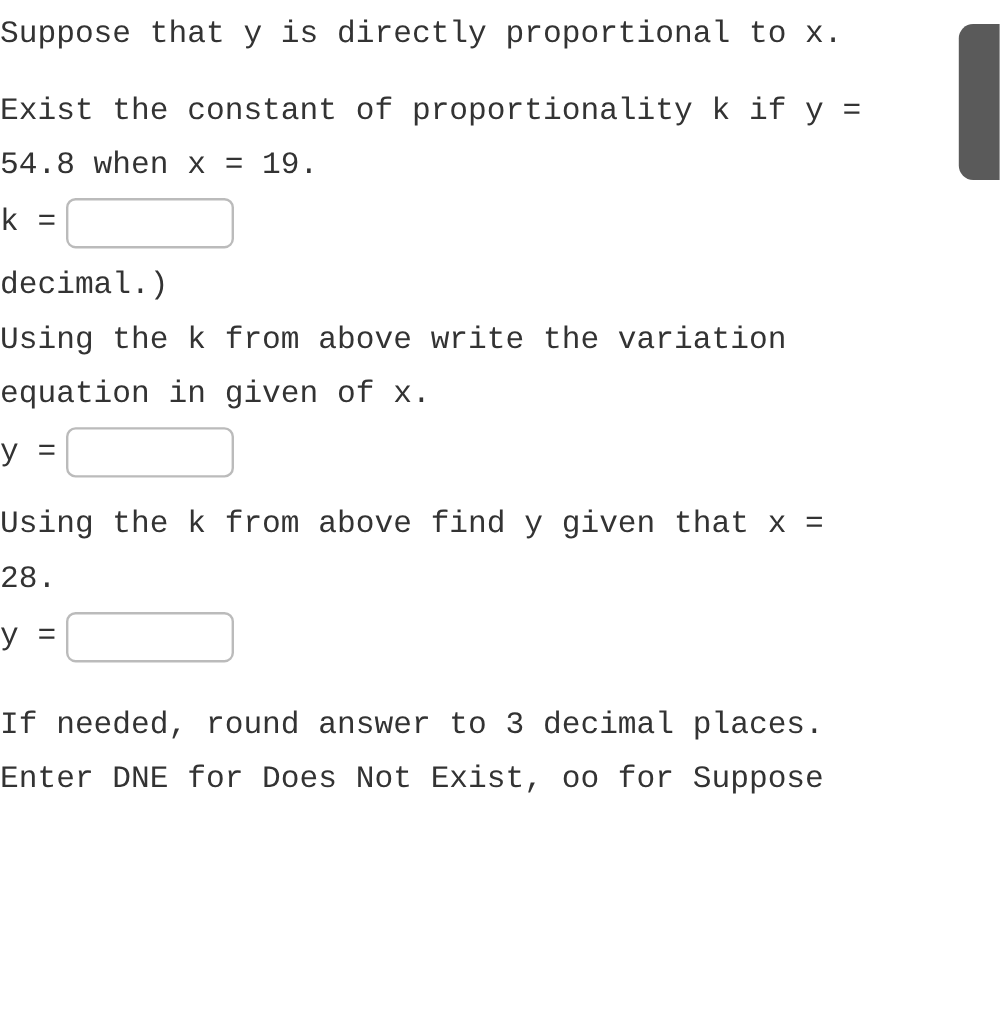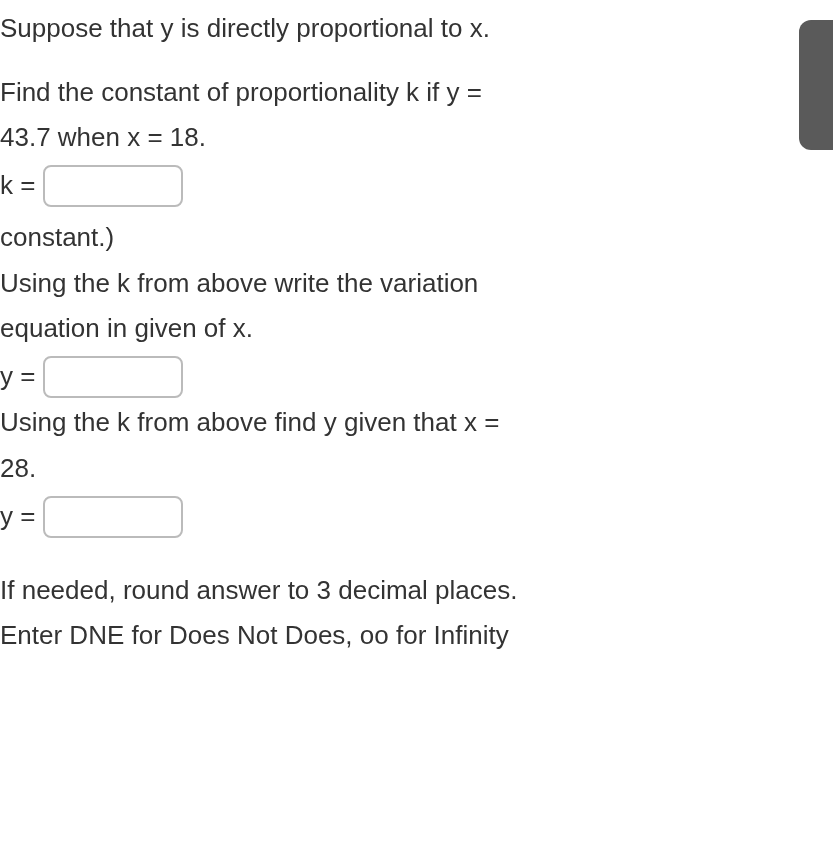--- a/index.html
+++ b/index.html
@@ -6,6 +6,7 @@
       margin: 0;
       padding: 0;
       box-sizing: border-box;
+      font-family: Liberation Mono, monospace;
     }
     body {
       font-family: 'Comic Sans MS', 'Segoe UI', sans-serif;

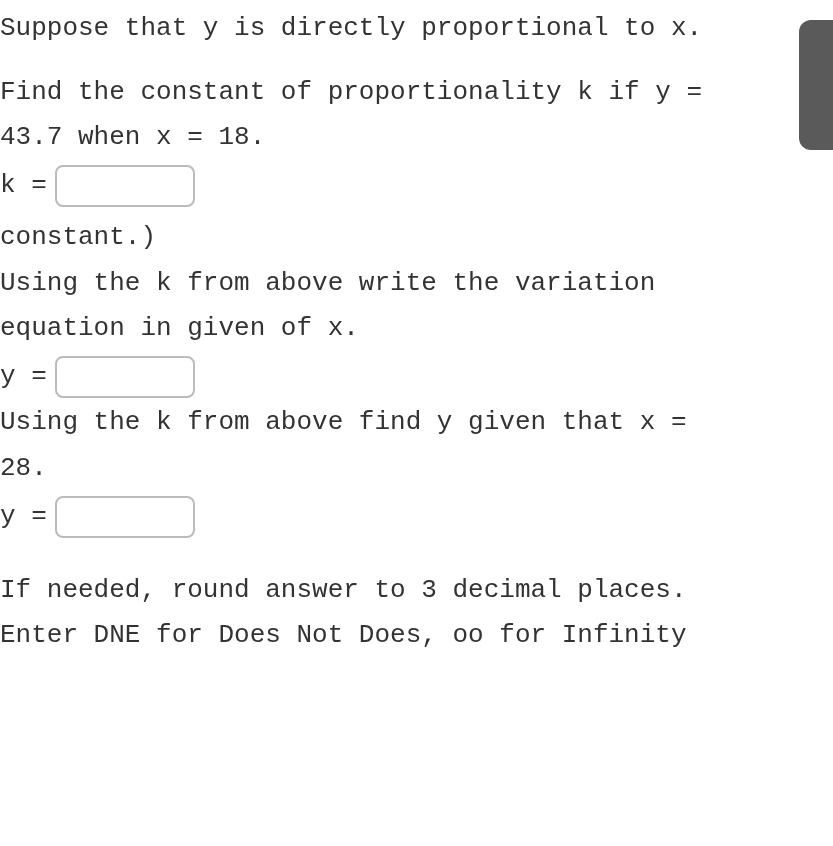--- a/index.html
+++ b/index.html
@@ -58,7 +58,7 @@
 
 <div style="height:18px"></div>
 
-<p class="text-block">Find the constant of proportionality k if y =</p>
+<p class="text-block">Exist the constant of proportionality k if y =</p>
 <p class="text-block">43.7 when x = 18.</p>
 
 <div class="answer-line">

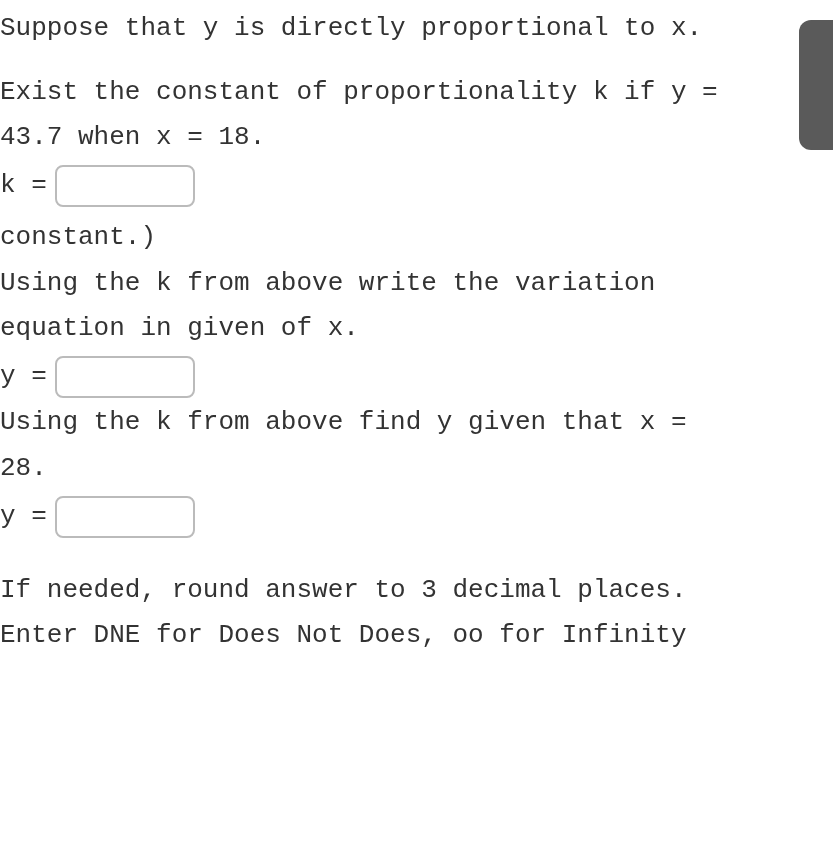--- a/index.html
+++ b/index.html
@@ -59,7 +59,7 @@
 <div style="height:18px"></div>
 
 <p class="text-block">Exist the constant of proportionality k if y =</p>
-<p class="text-block">43.7 when x = 18.</p>
+<p class="text-block">54.8 when x = 19.</p>
 
 <div class="answer-line">
   <span>k =</span>

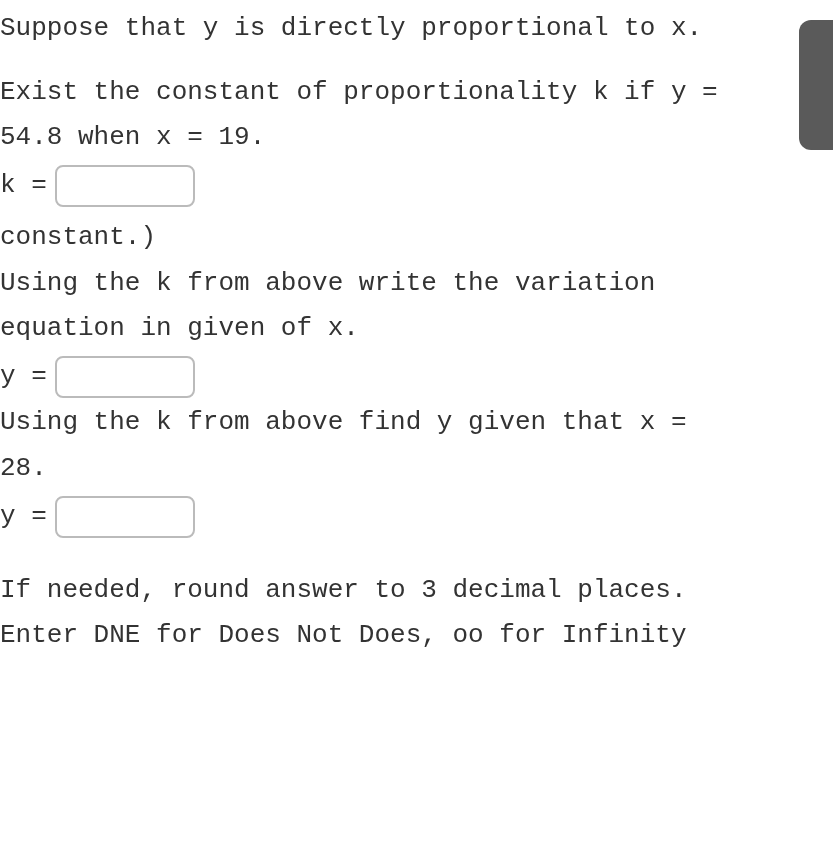--- a/index.html
+++ b/index.html
@@ -66,7 +66,7 @@
   <input type="text" class="answer-input" style="">
 </div>
 
-<p class="text-block" style="margin-top:12px">constant.)</p>
+<p class="text-block" style="margin-top:12px">decimal.)</p>
 
 <p class="text-block">Using the k from above write the variation</p>
 <p class="text-block">equation in given of x.</p>

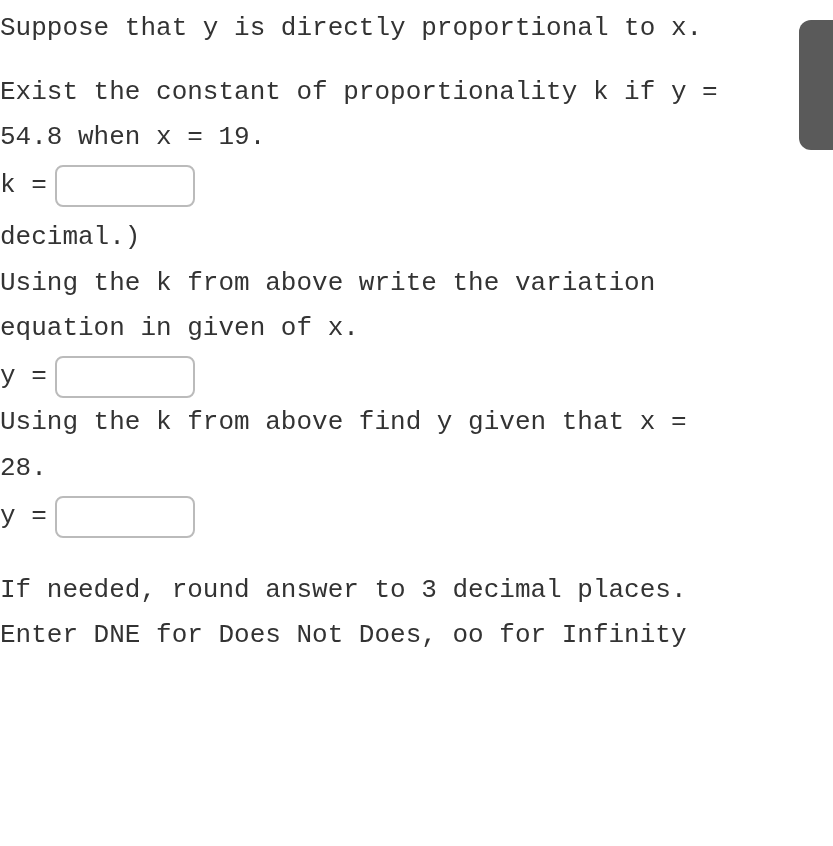--- a/index.html
+++ b/index.html
@@ -76,7 +76,7 @@
   <input type="text" class="answer-input" style="">
 </div>
 
-<p class="text-block" style="margin-top:6px">Using the k from above find y given that x =</p>
+<p class="text-block" style="margin-top:20px">Using the k from above find y given that x =</p>
 <p class="text-block">28.</p>
 
 <div class="answer-line">

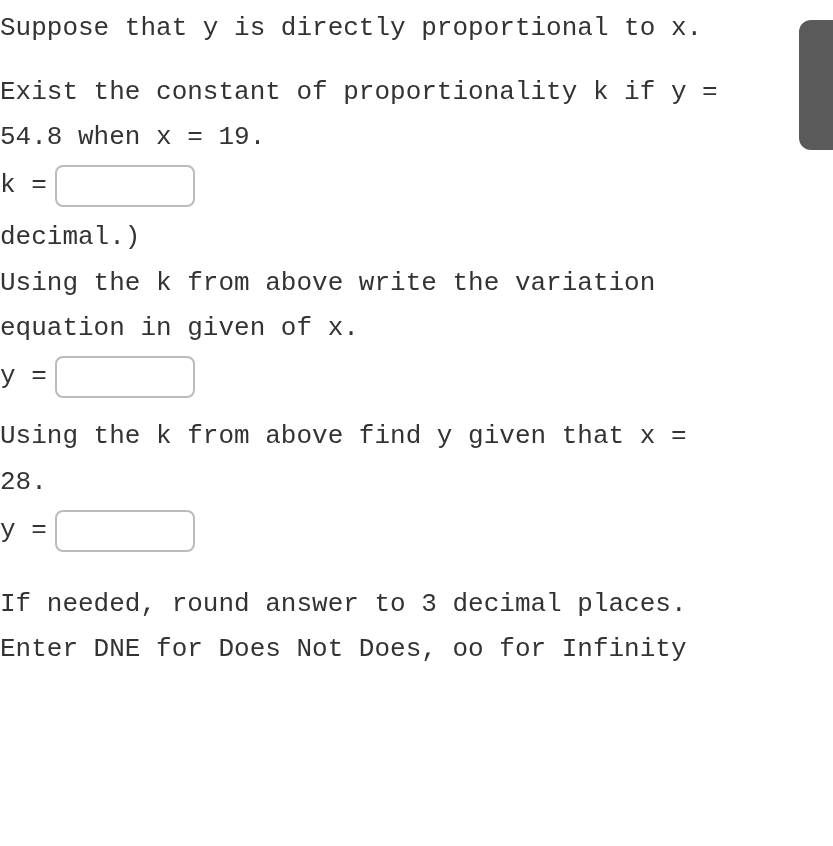--- a/index.html
+++ b/index.html
@@ -87,6 +87,6 @@
 <div style="height:28px"></div>
 
 <p class="text-block">If needed, round answer to 3 decimal places.</p>
-<p class="text-block">Enter DNE for Does Not Does, oo for Infinity</p>
+<p class="text-block">Enter DNE for Does Not Exist, oo for Suppose</p>
 
 </body></html>

